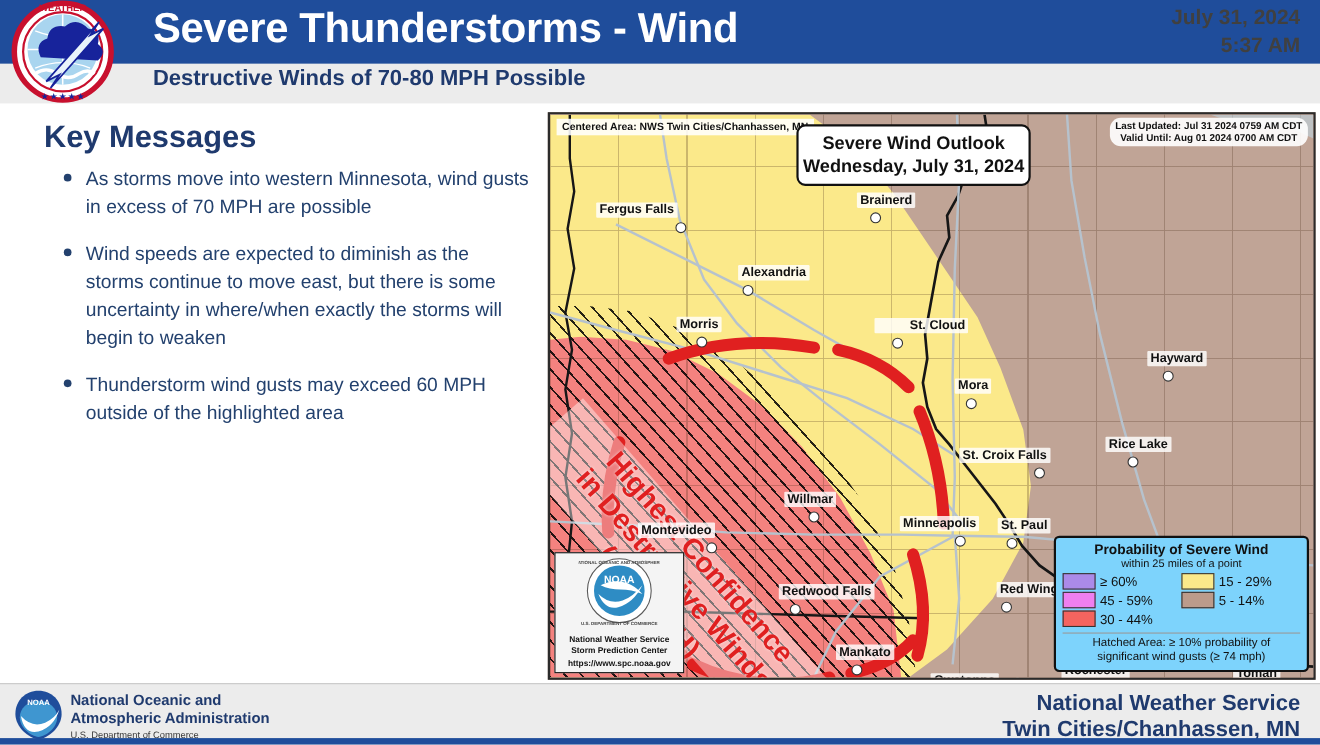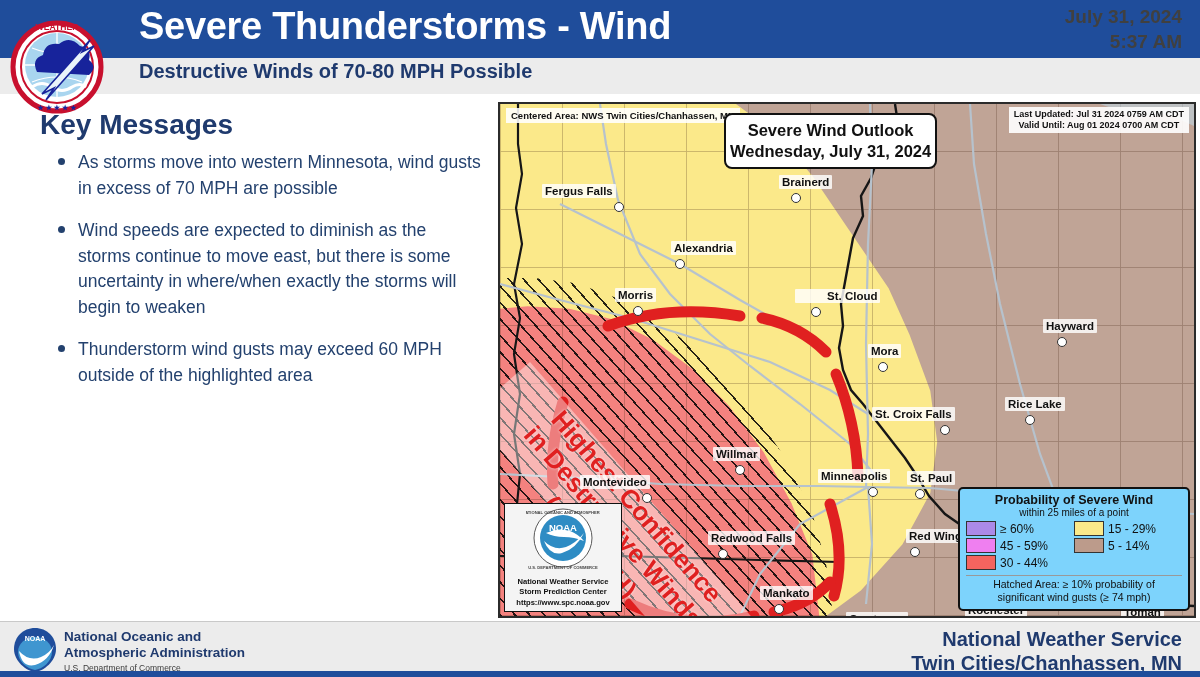--- a/index.html
+++ b/index.html
@@ -22,7 +22,6 @@
   #nws-logo{
     position:absolute;left:2px;top:0px;width:110px;height:94px;
     z-index:5;
-    margin-top:20px;
   }
   #title{
     position:absolute;left:139px;top:5px;

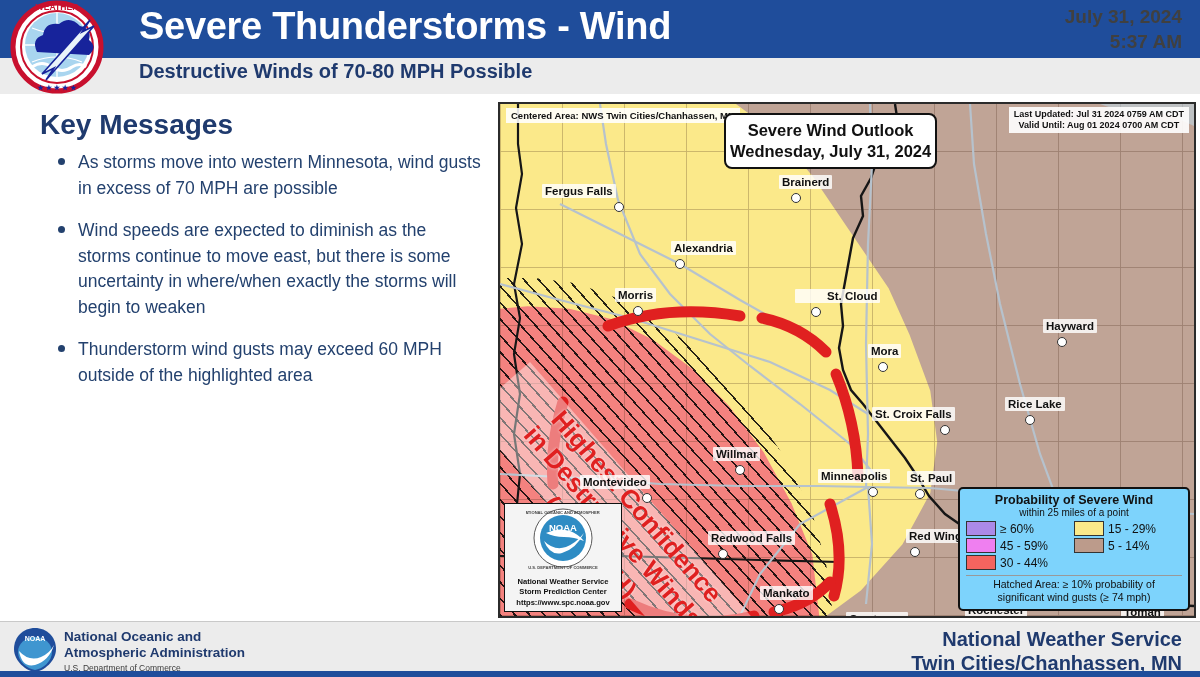--- a/index.html
+++ b/index.html
@@ -127,7 +127,7 @@
     position:absolute;right:5px;top:3px;
     background:rgba(255,255,255,0.9);
     padding:2px 5px;font-size:9px;font-weight:bold;color:#111;
-    text-align:center;line-height:11px;white-space:nowrap;
+    text-align:center;line-height:11px;white-space:nowrap;border-radius:10px;
   }
   #outlook-box{
     position:absolute;left:224px;top:9px;

